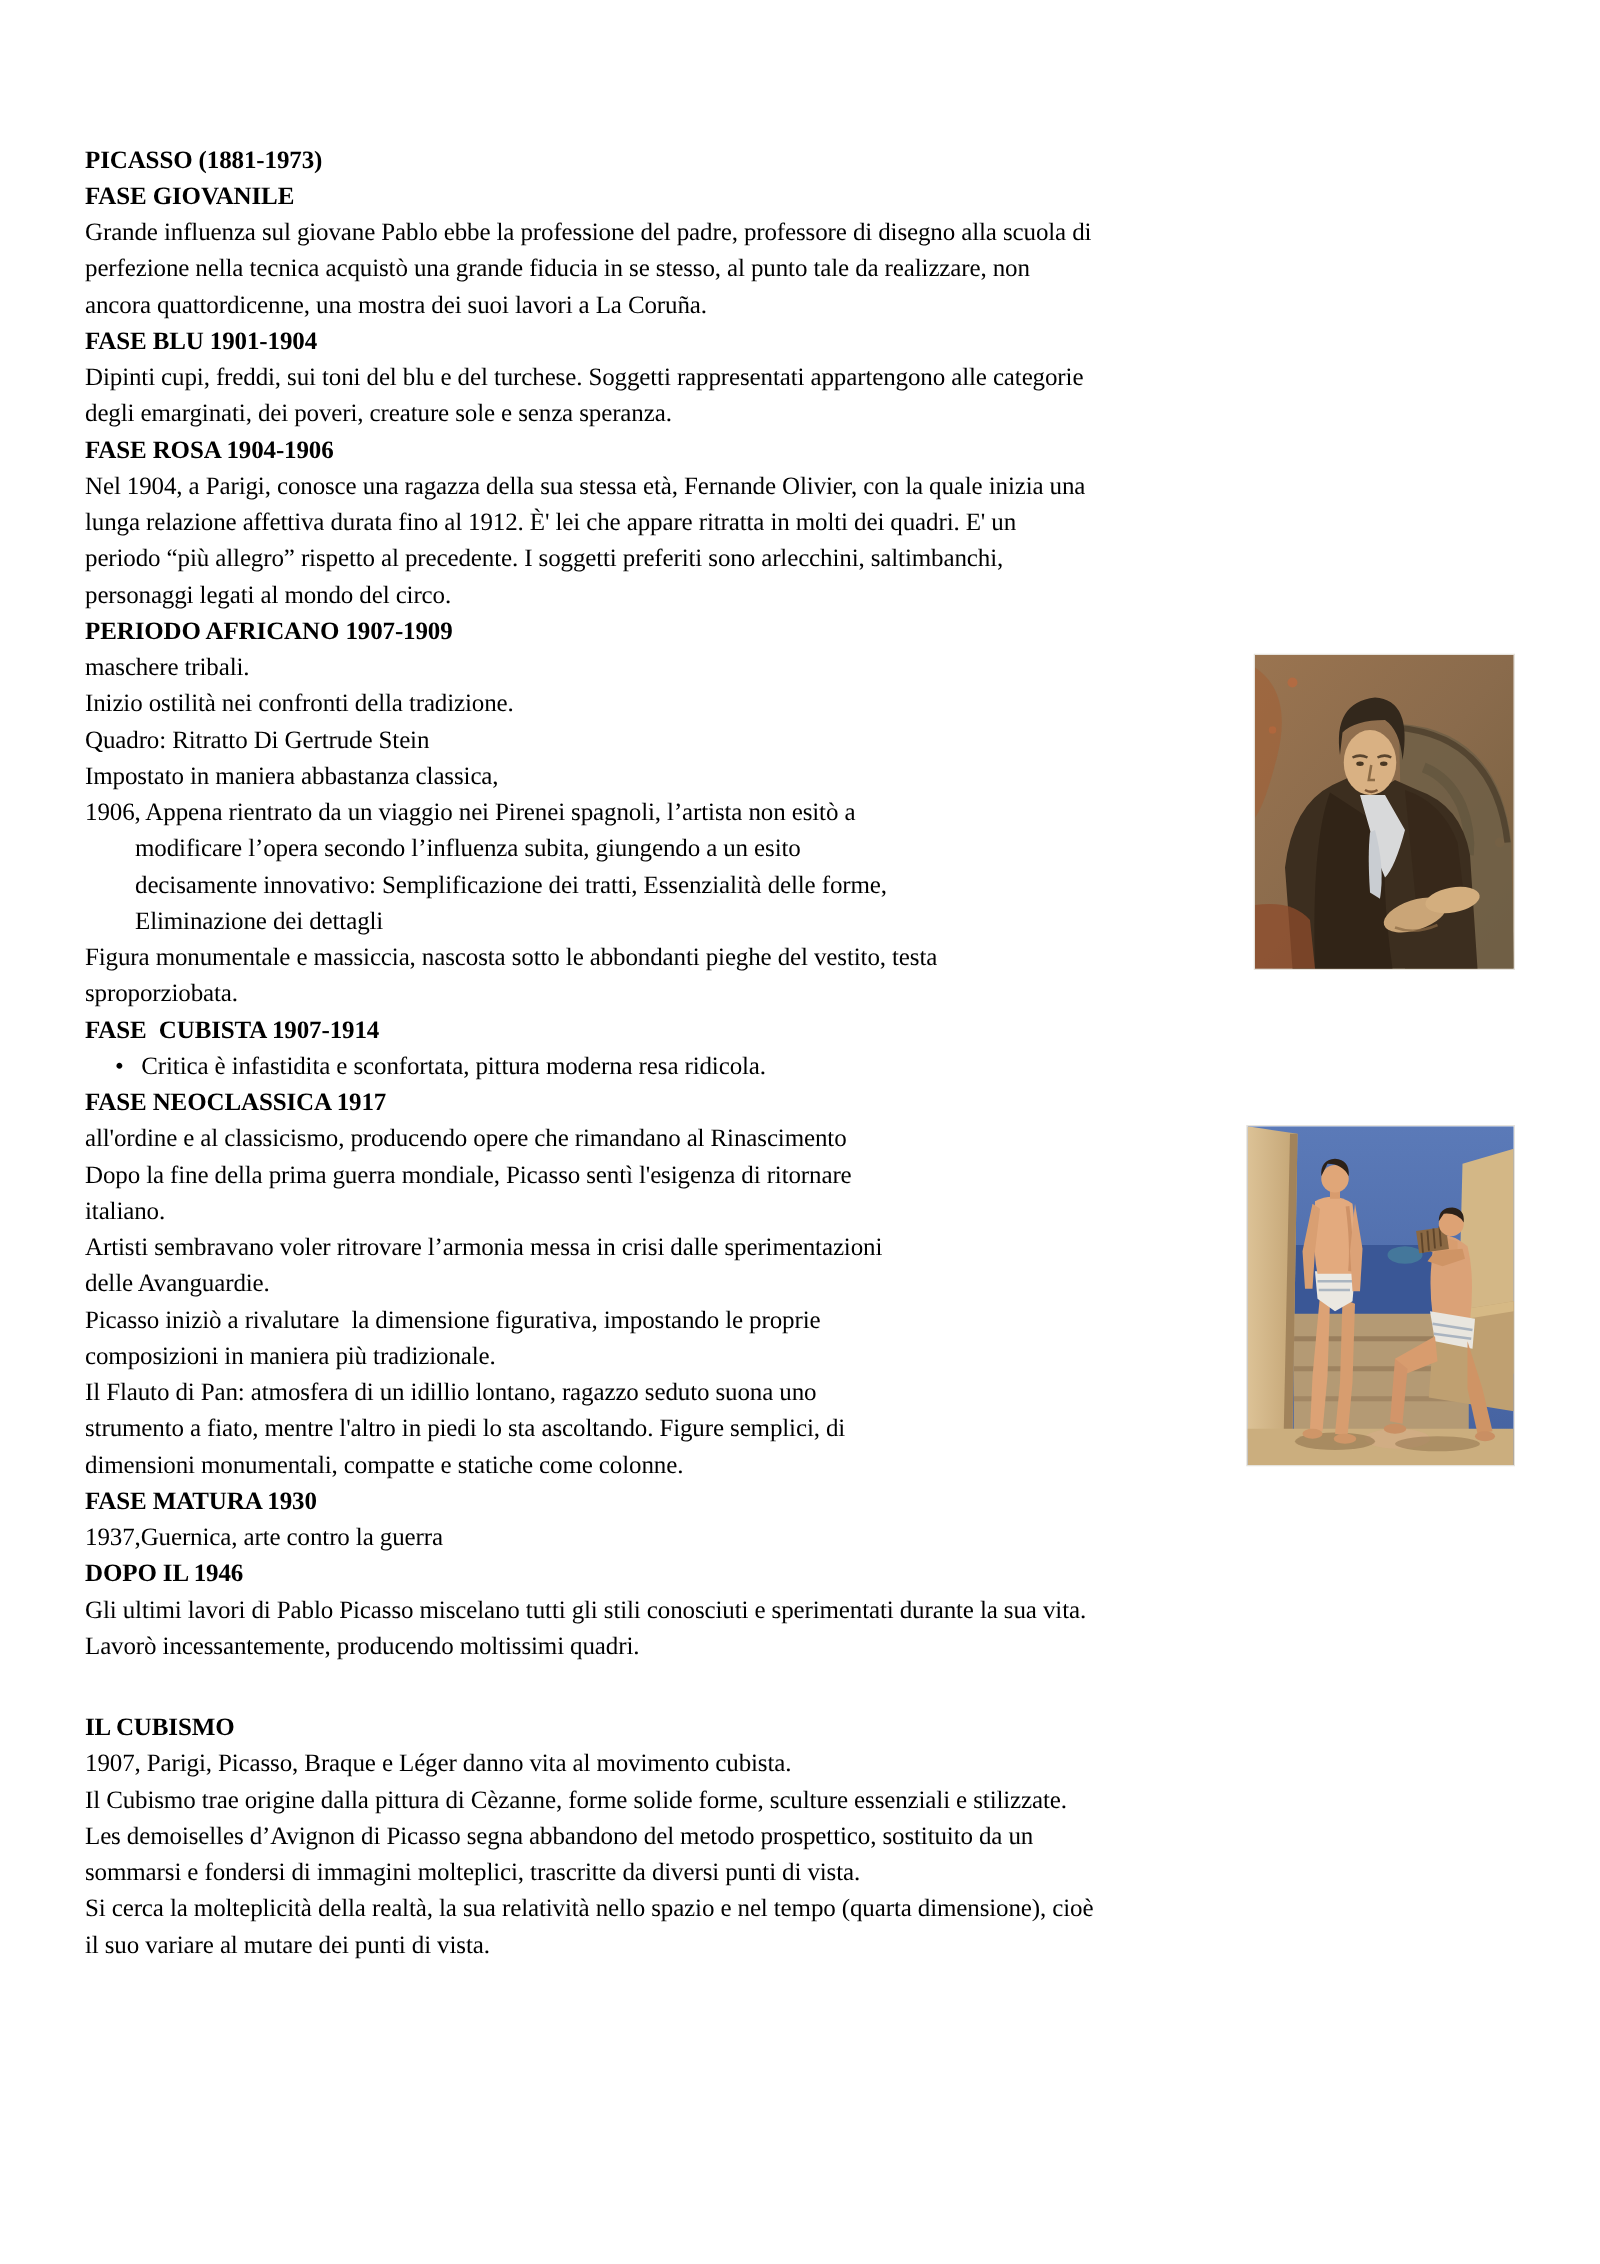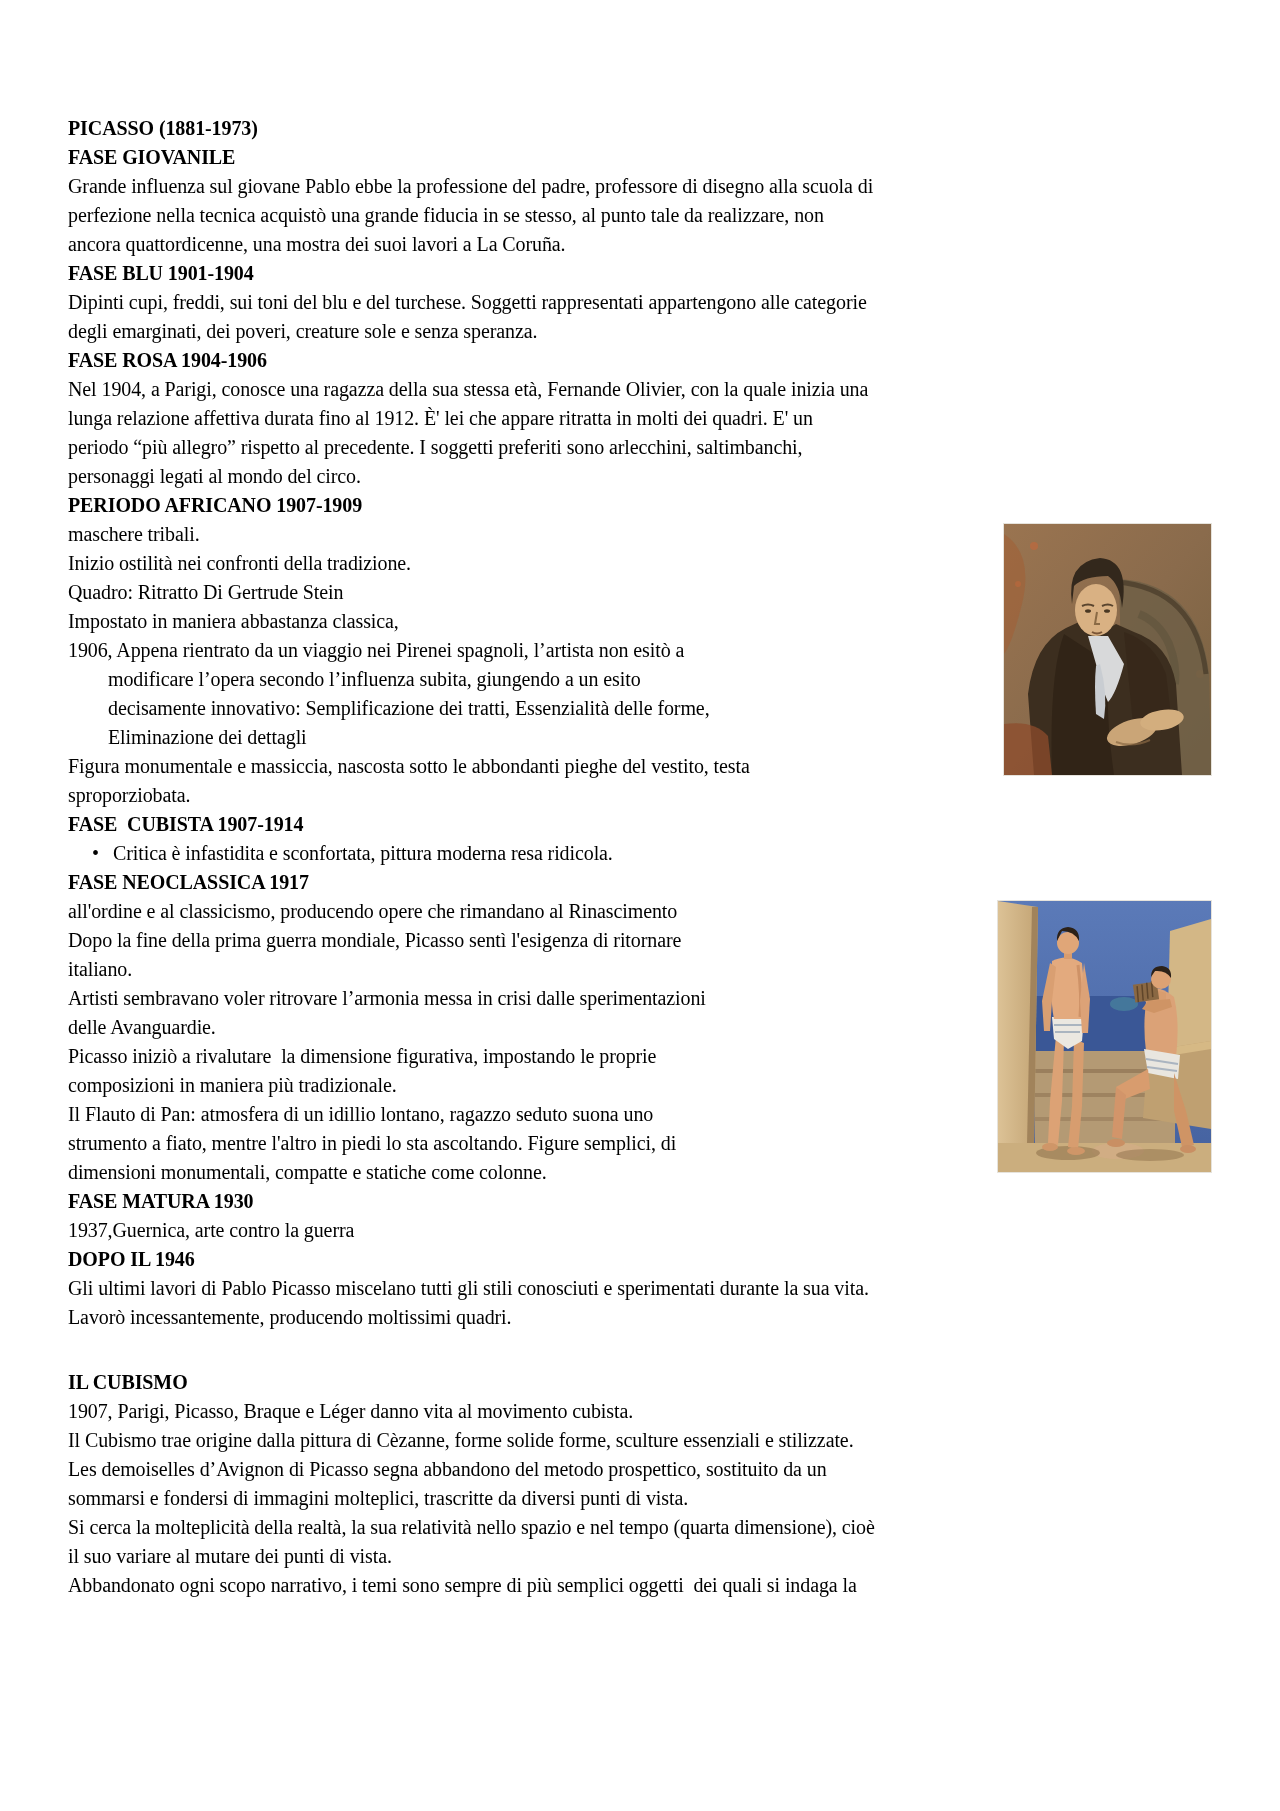--- a/index.html
+++ b/index.html
@@ -188,7 +188,6 @@
       <div class="line"><span>sommarsi e fondersi di immagini molteplici, trascritte da diversi punti di vista.</span></div>
       <div class="line"><span>Si cerca la molteplicità della realtà, la sua relatività nello spazio e nel tempo (quarta dimensione), cioè</span></div>
       <div class="line"><span>il suo variare al mutare dei punti di vista.</span></div>
-      <div class="line"><span>Abbandonato ogni scopo narrativo, i temi sono sempre di più semplici oggetti  dei quali si indaga la</span></div>
     </div>
 </div>
 

